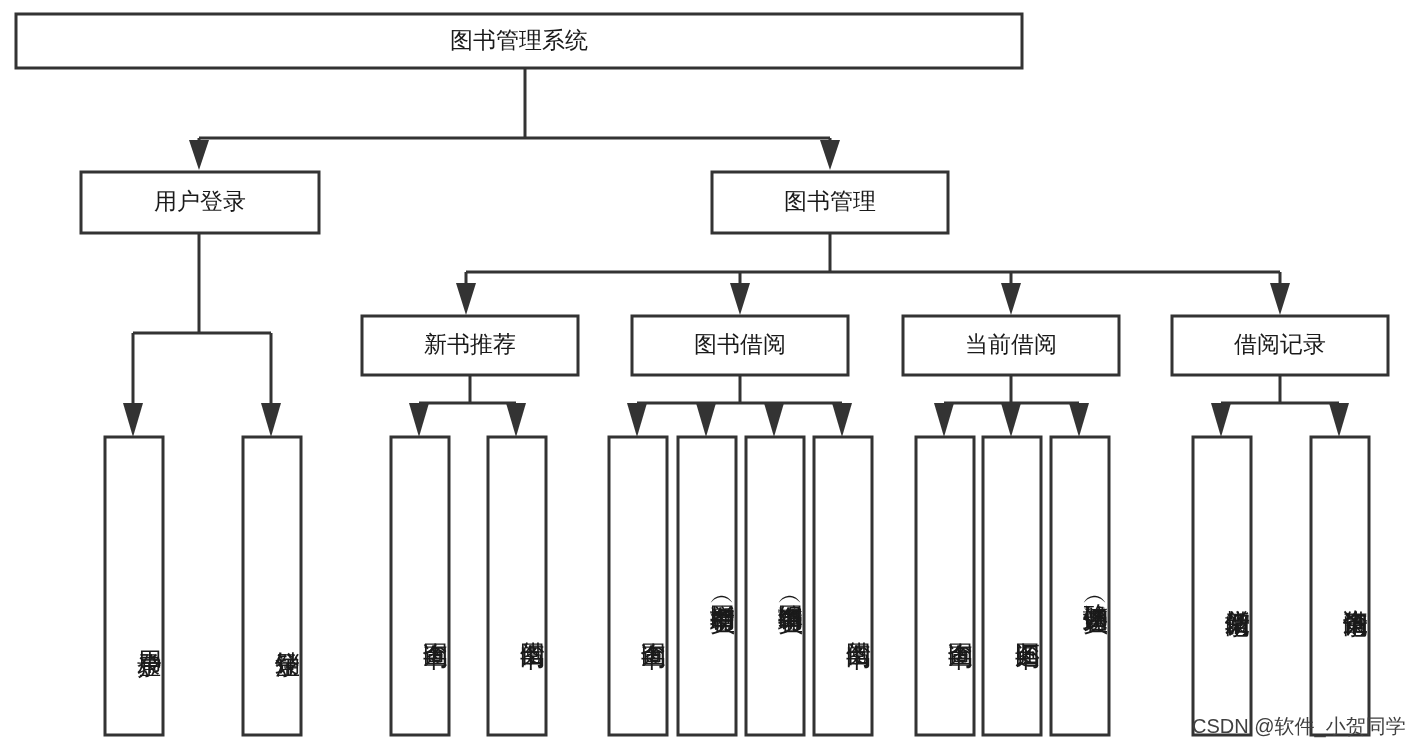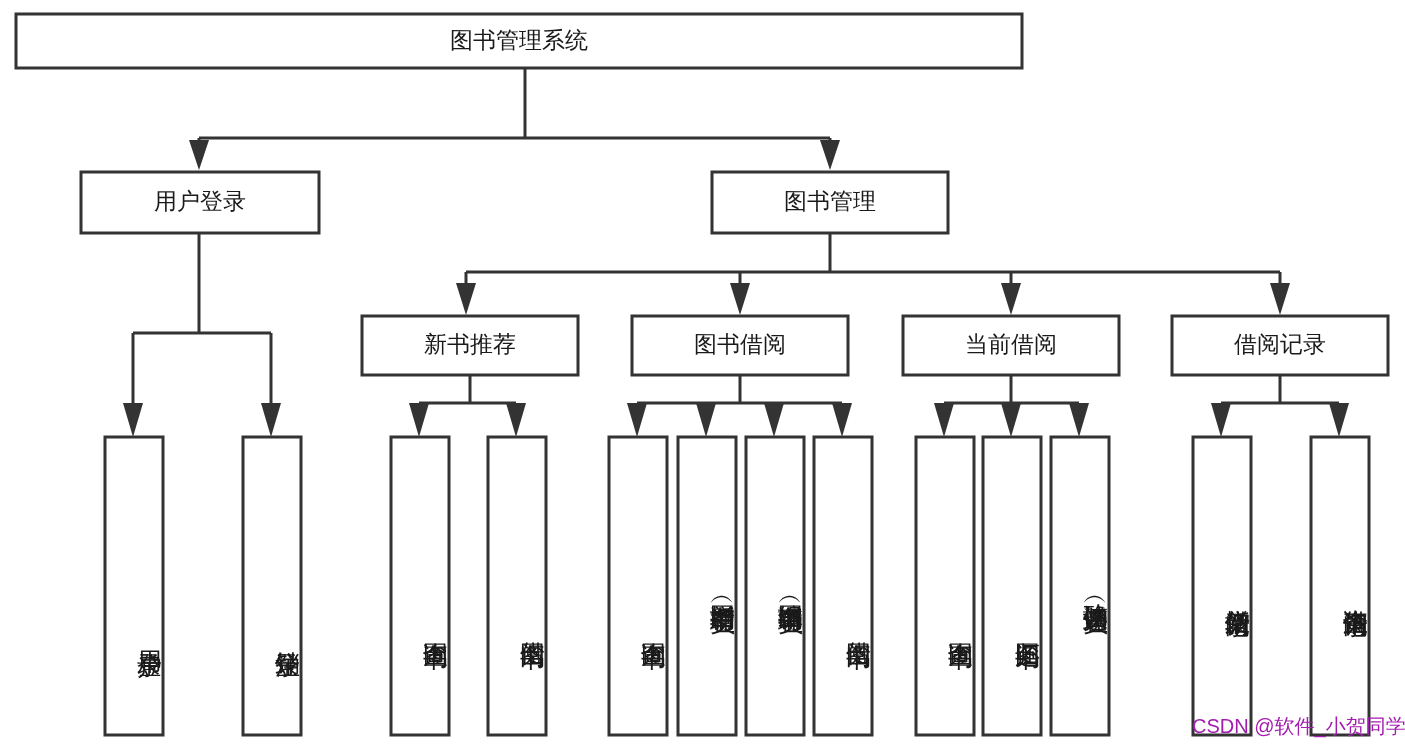--- a/index.html
+++ b/index.html
@@ -66,7 +66,7 @@
     position: absolute;
     font-family: "Liberation Sans", "DejaVu Sans", sans-serif;
     font-size: 20px;
-    color: #a21caf;
+    color: #404040;
     white-space: nowrap;
   }
 </style>

